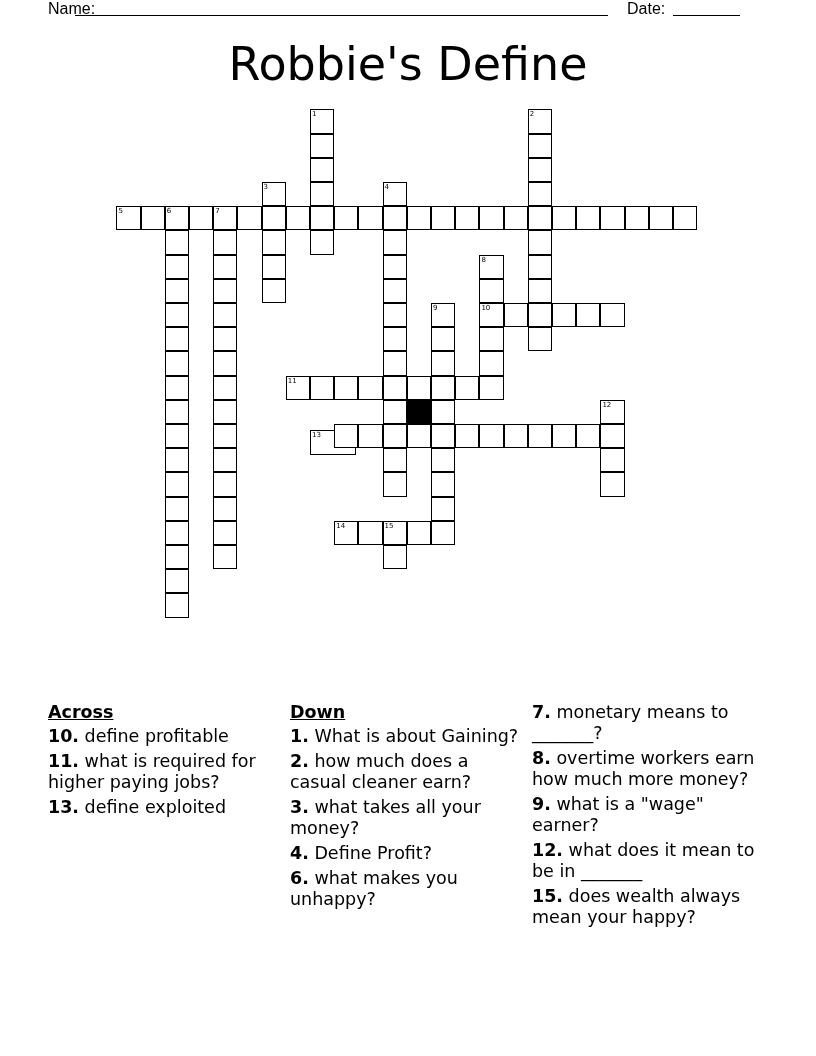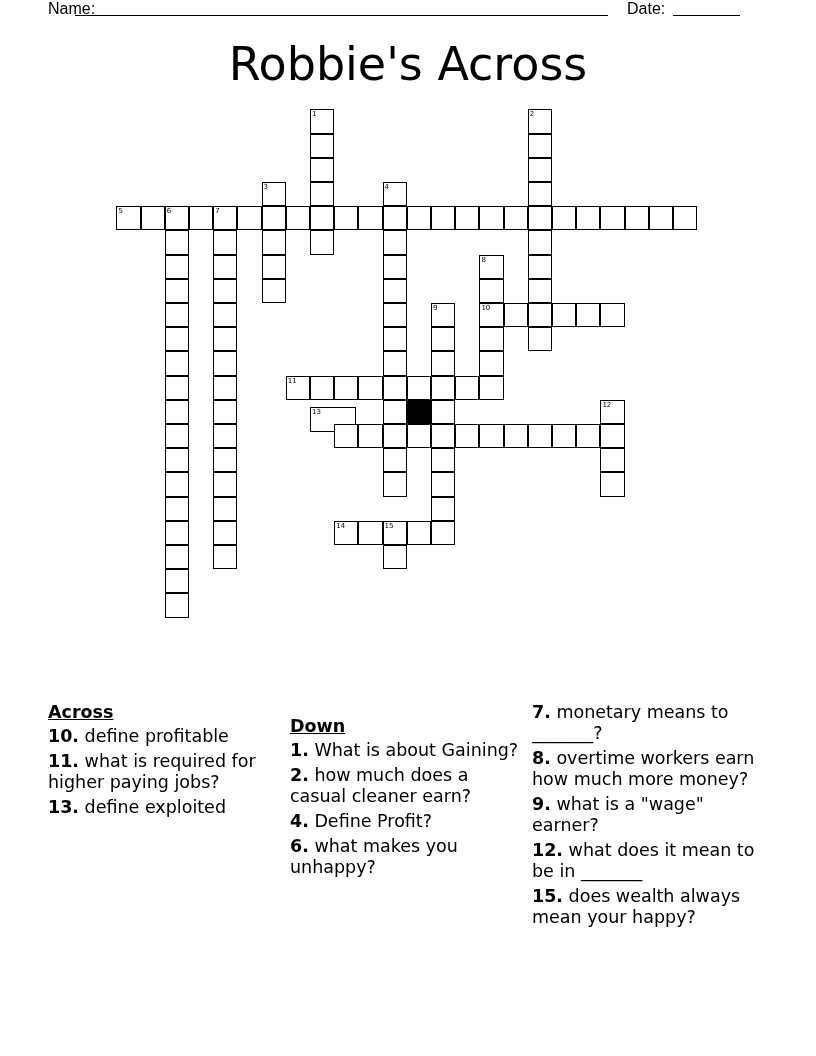--- a/index.html
+++ b/index.html
@@ -32,7 +32,7 @@
   <span class="date-line"></span>
 </div>
 
-<div class="title">Robbie's Across</div>
+<div class="title">Robbie's Define</div>
 
 <div class="grid" id="grid">
     <div class="cell" style="left: 193.6px; top: 0px;">

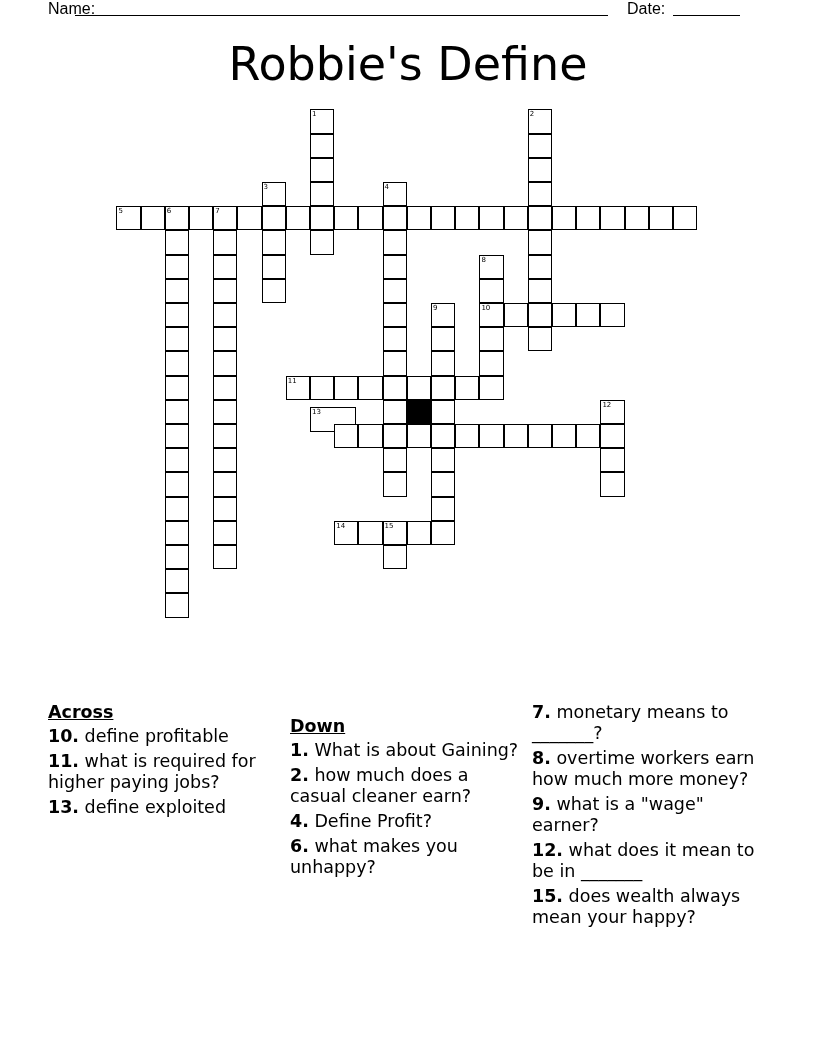--- a/index.html
+++ b/index.html
@@ -173,7 +173,7 @@
     <div class="cell" style="left: 484px; top: 314.6px;"></div>
     <div class="cell" style="left: 484px; top: 338.8px;"></div>
     <div class="cell" style="left: 484px; top: 363px;"></div>
-    <div class="cell" style="left: 193.6px; top: 298px; padding-left: 44px;">
+    <div class="cell" style="left: 193.6px; top: 321px; padding-left: 44px;">
       <span class="num">13</span>
     </div>
     <div class="cell" style="left: 217.8px; top: 314.6px;"></div>

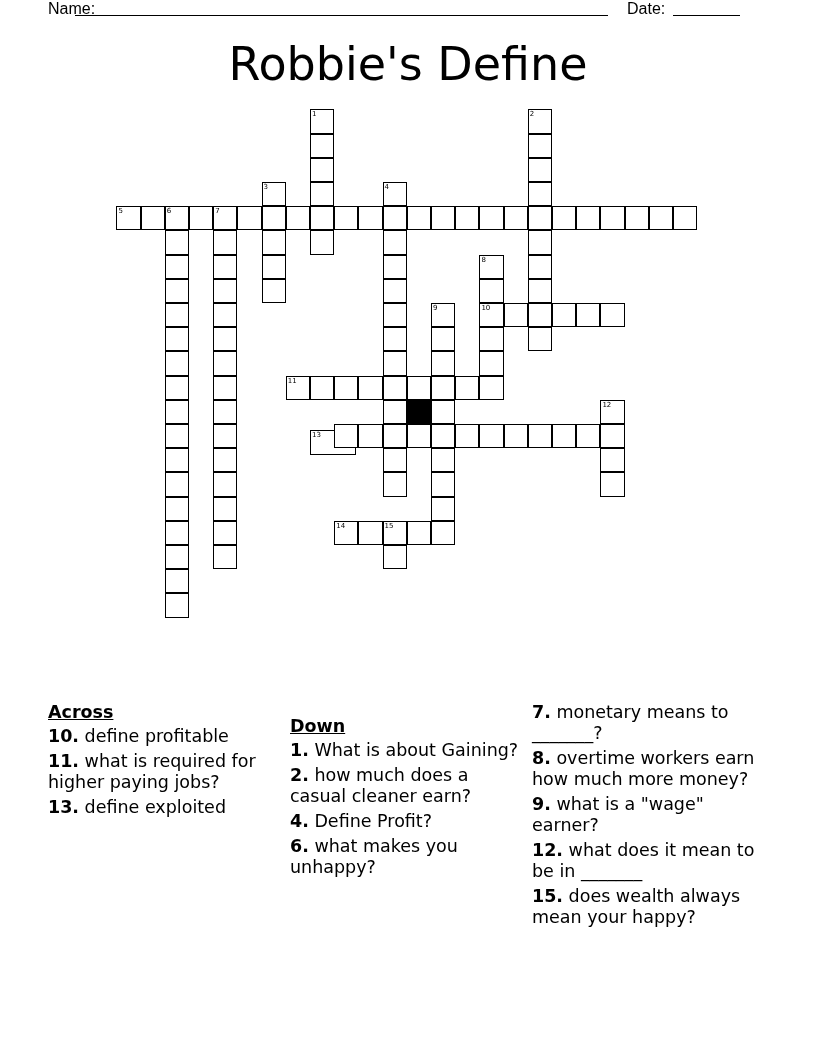--- a/index.html
+++ b/index.html
@@ -19,7 +19,7 @@
     .clue { margin-bottom: 4px; }
     .clue b { font-weight: bold; }
     .col1 { left: 48px; width: 230px; }
-    .col2 { left: 290px; width: 230px; margin-top: 14px; }
+    .col2 { left: 290px; width: 230px; }
     .col3 { left: 532px; width: 235px; top: 702px; }
   </style>
 </head>

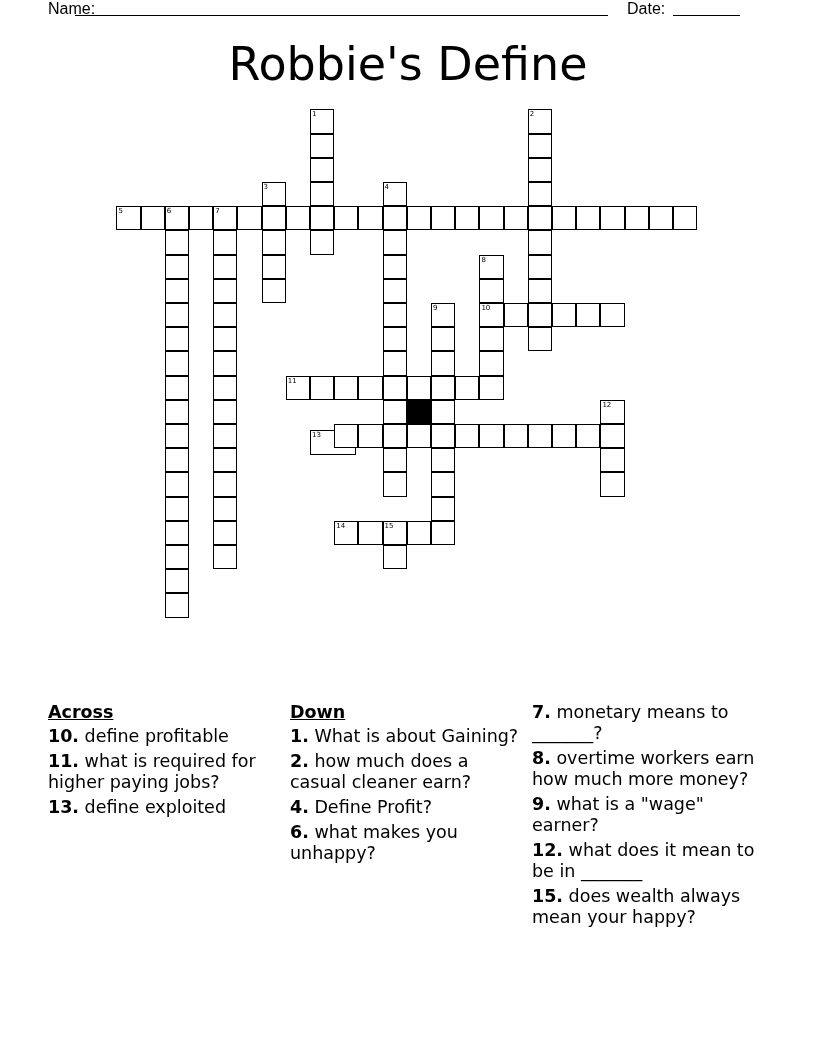--- a/index.html
+++ b/index.html
@@ -211,6 +211,7 @@
   <div id="down-list-1">
       <div class="clue"><b>1.</b><span> What is about Gaining?</span></div>
       <div class="clue"><b>2.</b><span> how much does a casual cleaner earn?</span></div>
+      <div class="clue"><b>3.</b><span> what takes all your money?</span></div>
       <div class="clue"><b>4.</b><span> Define Profit?</span></div>
       <div class="clue"><b>6.</b><span> what makes you unhappy?</span></div>
     </div>

